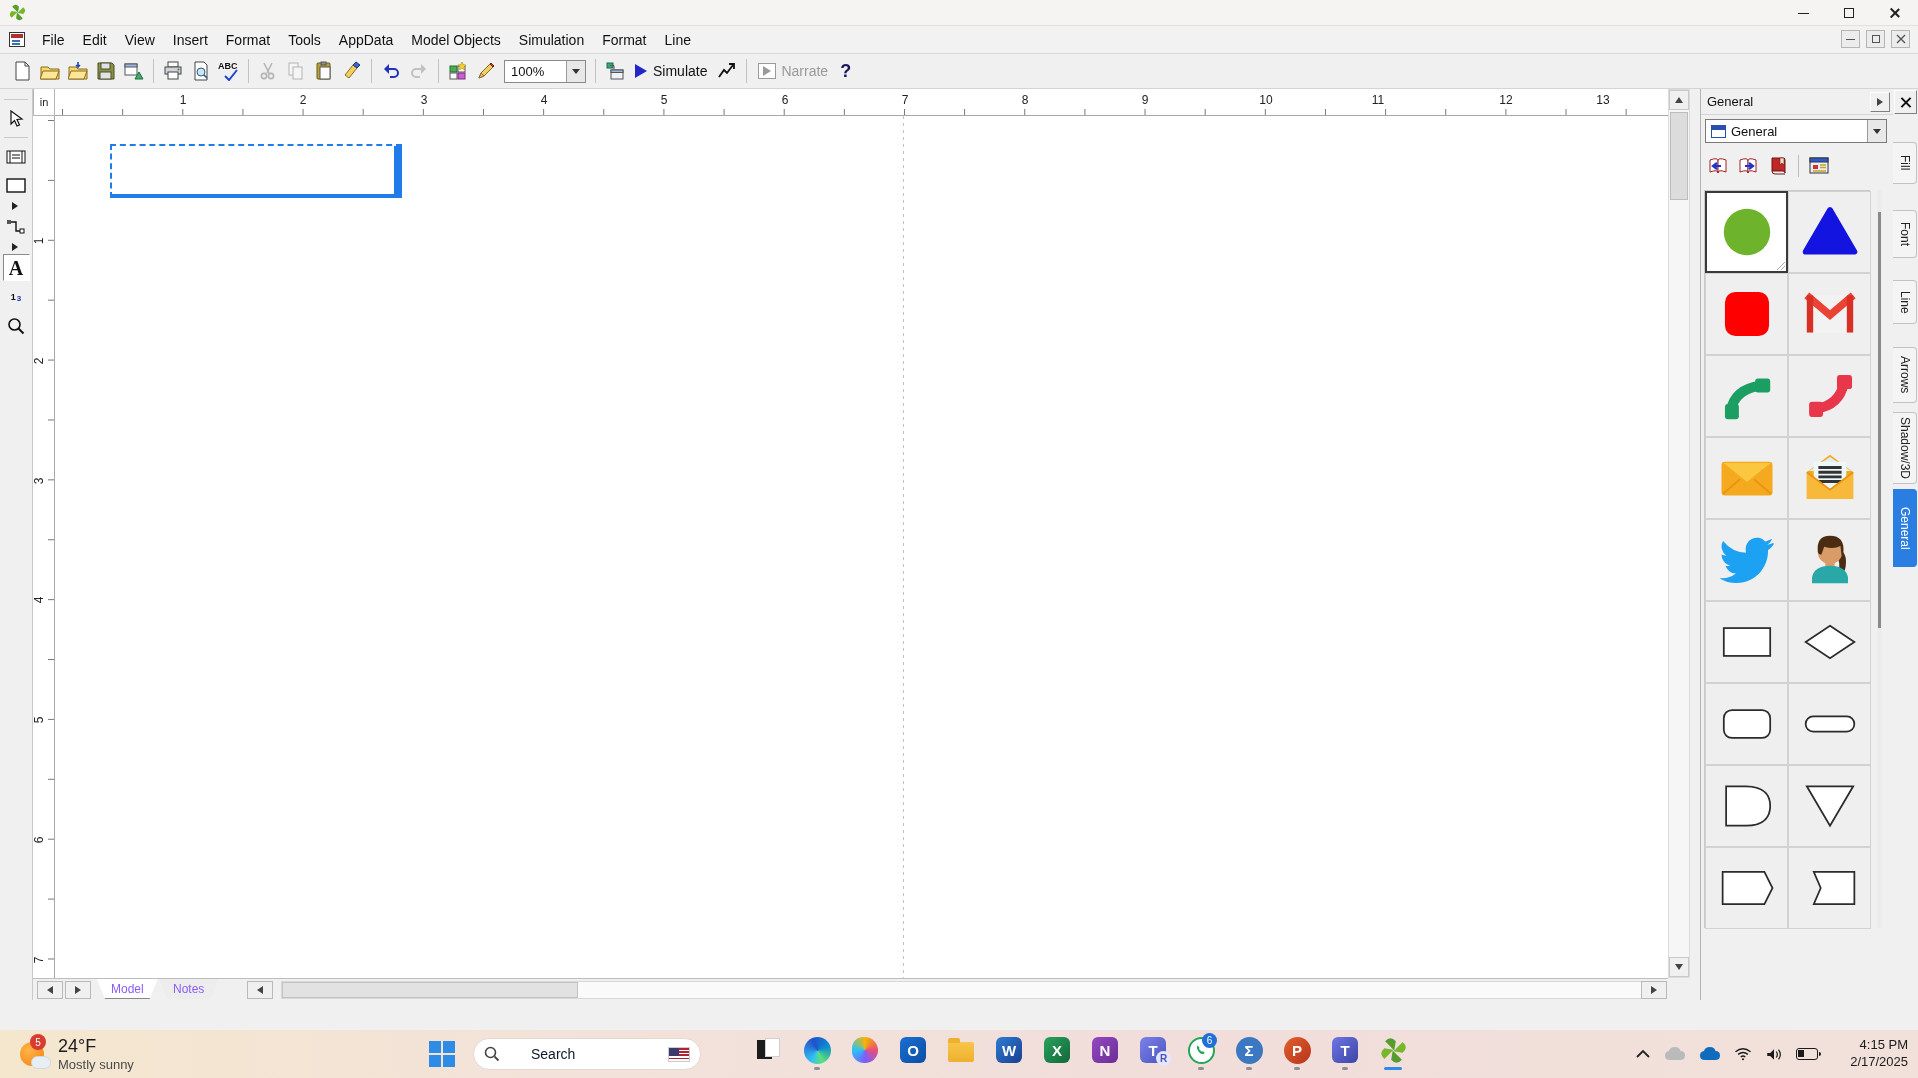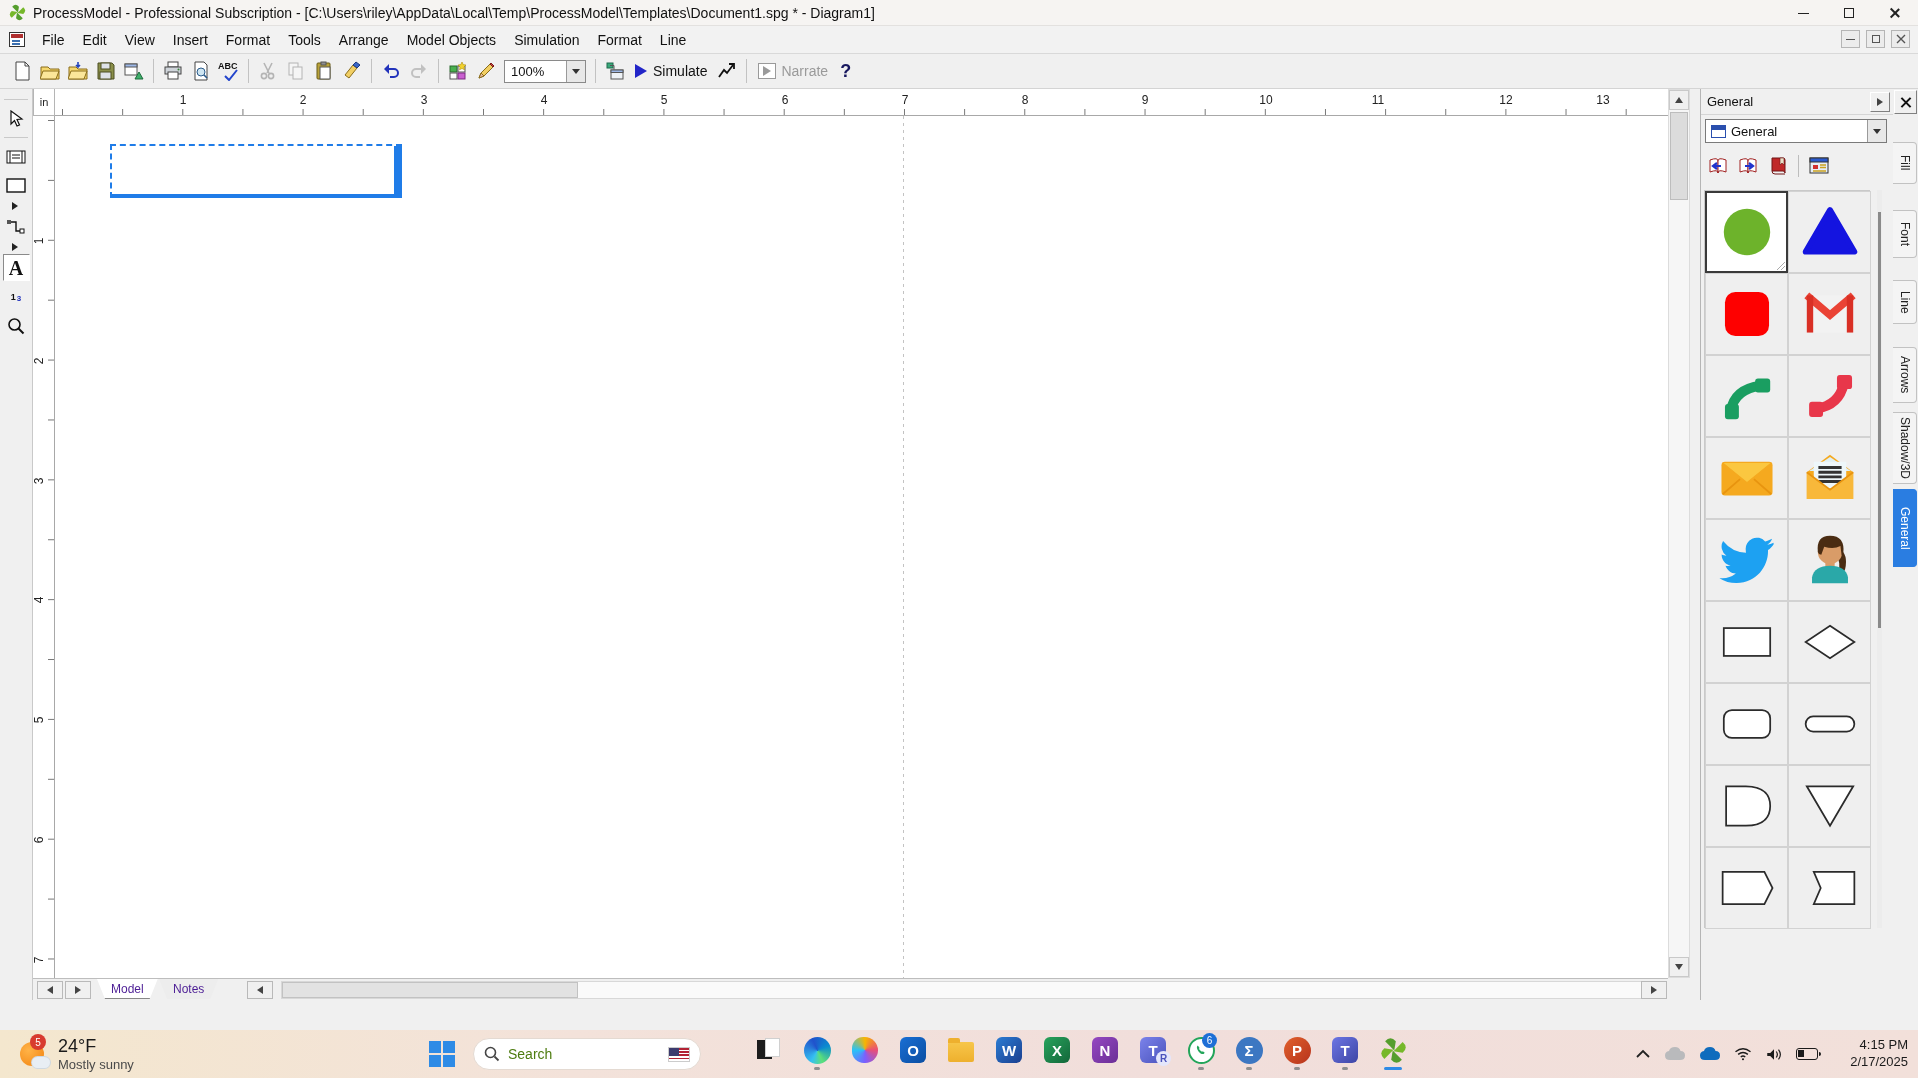--- a/index.html
+++ b/index.html
@@ -170,7 +170,6 @@
         <path d="M4 48 q-2-30 28-28 l20 28z" fill="#559e2d"></path>
       </g>
     </svg>
-    <span class="ttext">ProcessModel - Professional Subscription - [C:\Users\riley\AppData\Local\Temp\ProcessModel\Templates\Document1.spg * - Diagram1]</span>
     <div class="wincontrols">
       <div class="wbtn">
           <div class="min"></div>

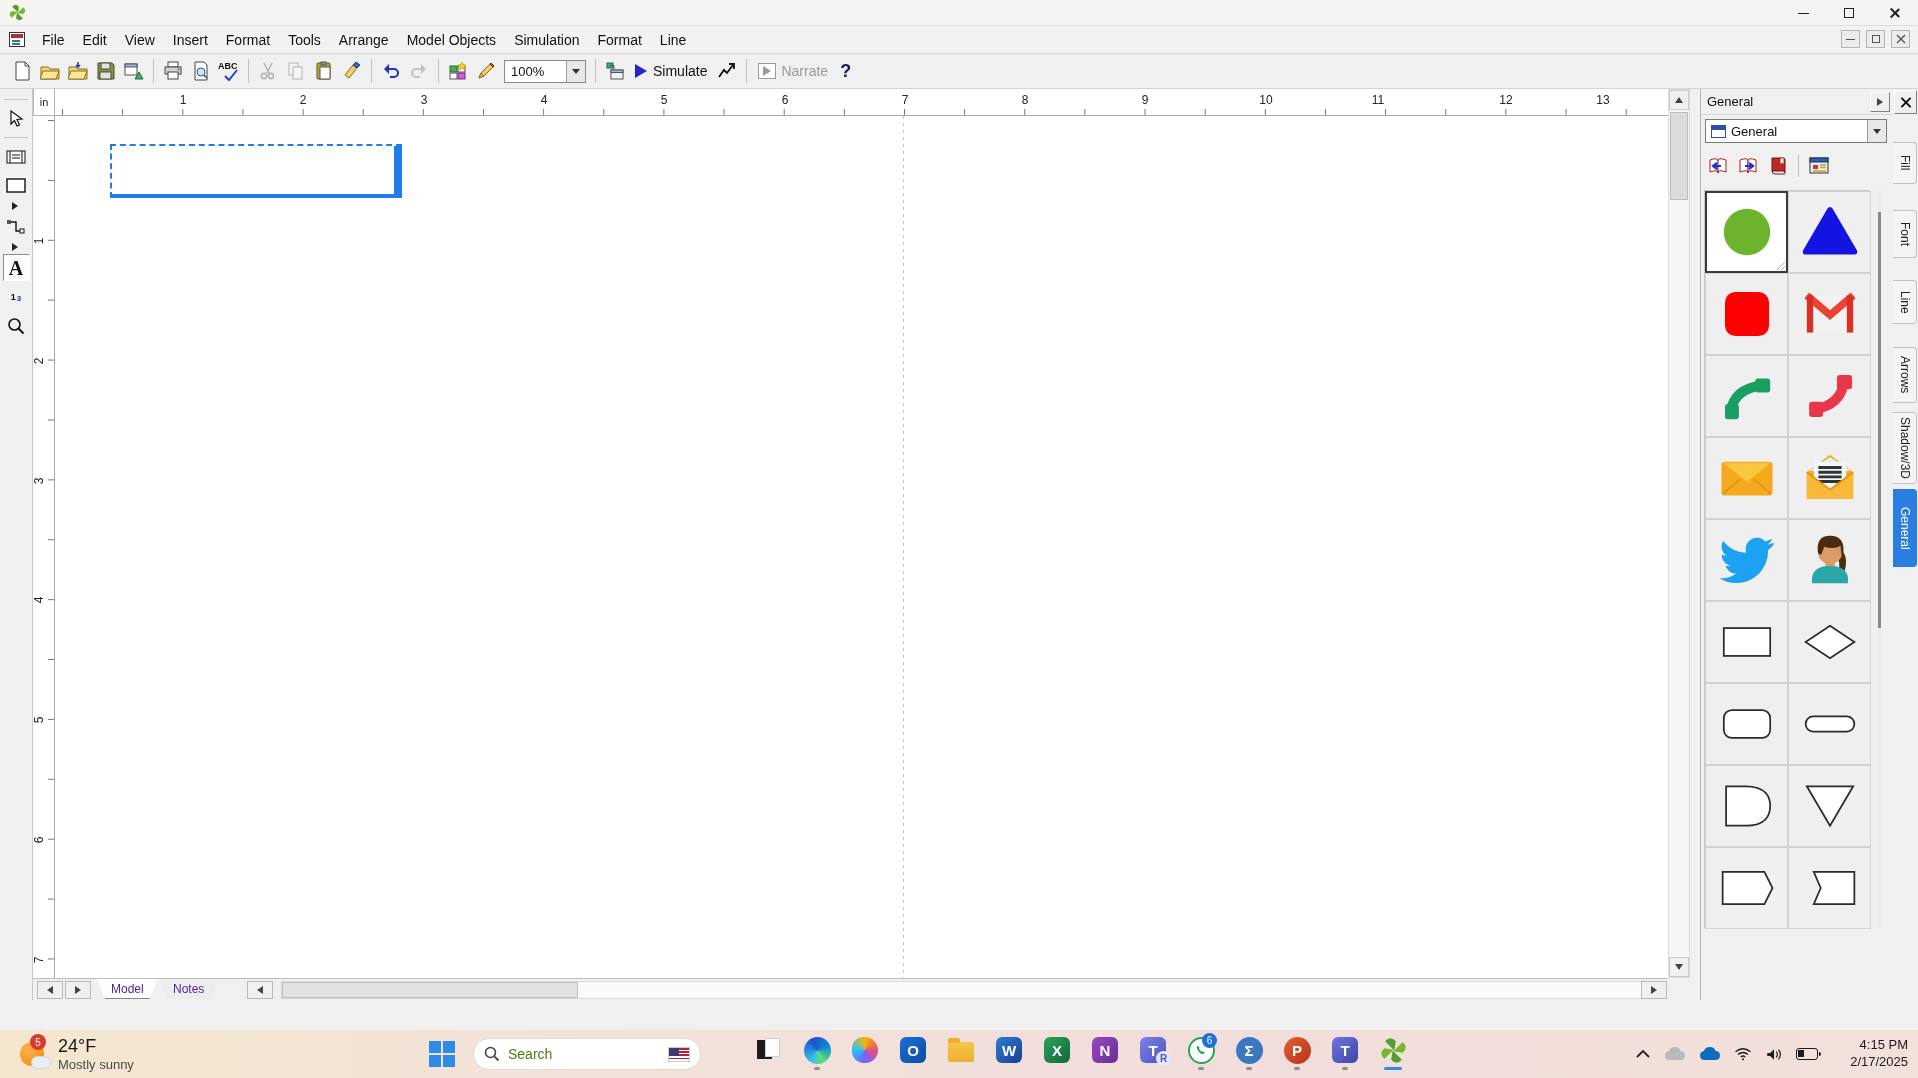--- a/index.html
+++ b/index.html
@@ -191,7 +191,7 @@
     <span class="mitem">Insert</span>
     <span class="mitem">Format</span>
     <span class="mitem">Tools</span>
-    <span class="mitem">Arrange</span>
+    <span class="mitem">AppData</span>
     <span class="mitem">Model Objects</span>
     <span class="mitem">Simulation</span>
     <span class="mitem">Format</span>

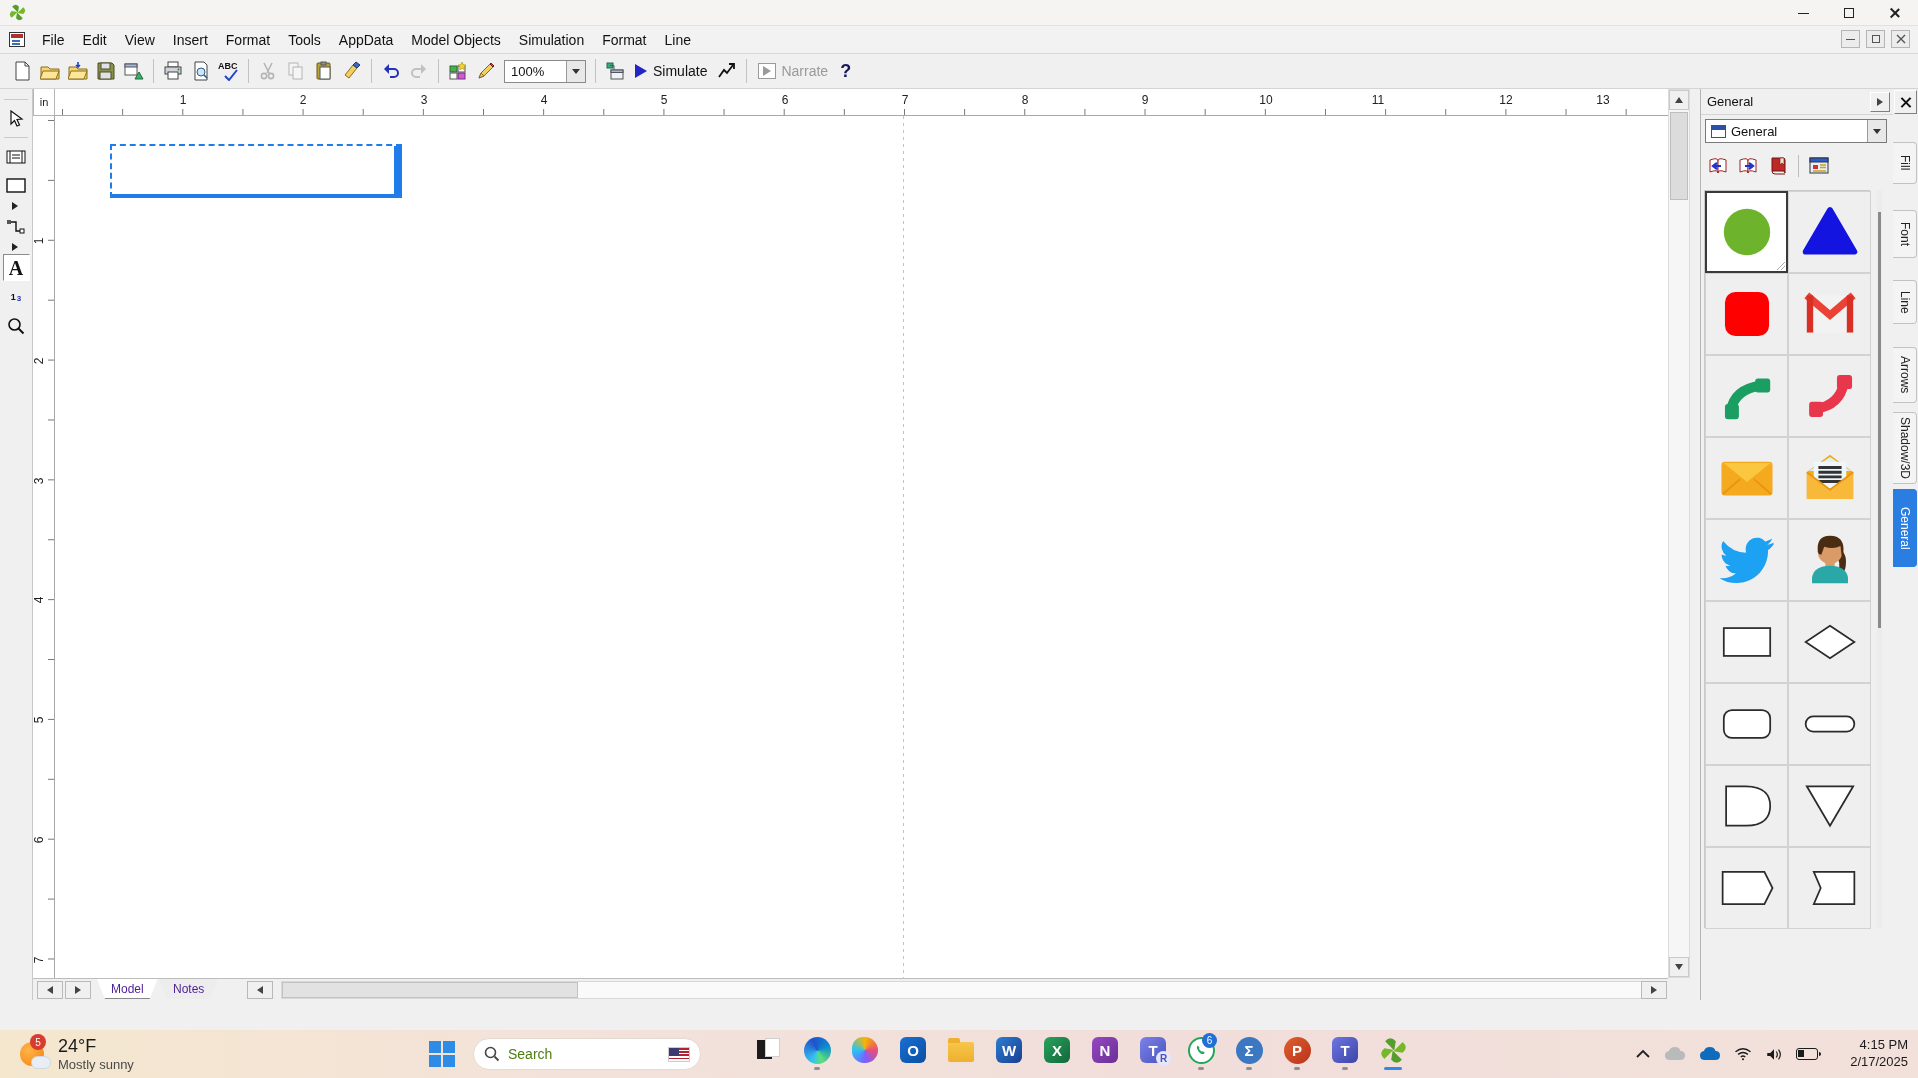--- a/index.html
+++ b/index.html
@@ -84,7 +84,7 @@
 
   .tabstrip{position:absolute;left:33px;top:889px;width:1635px;height:22px;background:#f0f0f0;border-top:1px solid #bdbdbd;}
   .tsbtn{position:absolute;top:2px;width:26px;height:18px;background:#f0f0f0;border:1px solid #b9b9b9;display:flex;align-items:center;justify-content:center;}
-  .sheettab{position:absolute;top:0;height:20px;padding:0 14px;font-size:12px;color:#4c1d95;display:flex;align-items:center;clip-path:polygon(0 0,100% 0,calc(100% - 8px) 100%,8px 100%);}
+  .sheettab{position:absolute;top:0;height:20px;padding:0 14px;font-size:12px;color:#8b5cf6;display:flex;align-items:center;clip-path:polygon(0 0,100% 0,calc(100% - 8px) 100%,8px 100%);}
   .sheettab.sel{background:#ffffff;border-bottom:1px solid #888;}
   .sheettab.unsel{background:#ededed;}
   .hscrolltrack{position:absolute;left:248px;top:2px;width:1364px;height:18px;background:#fafafa;border:1px solid #d8d8d8;}

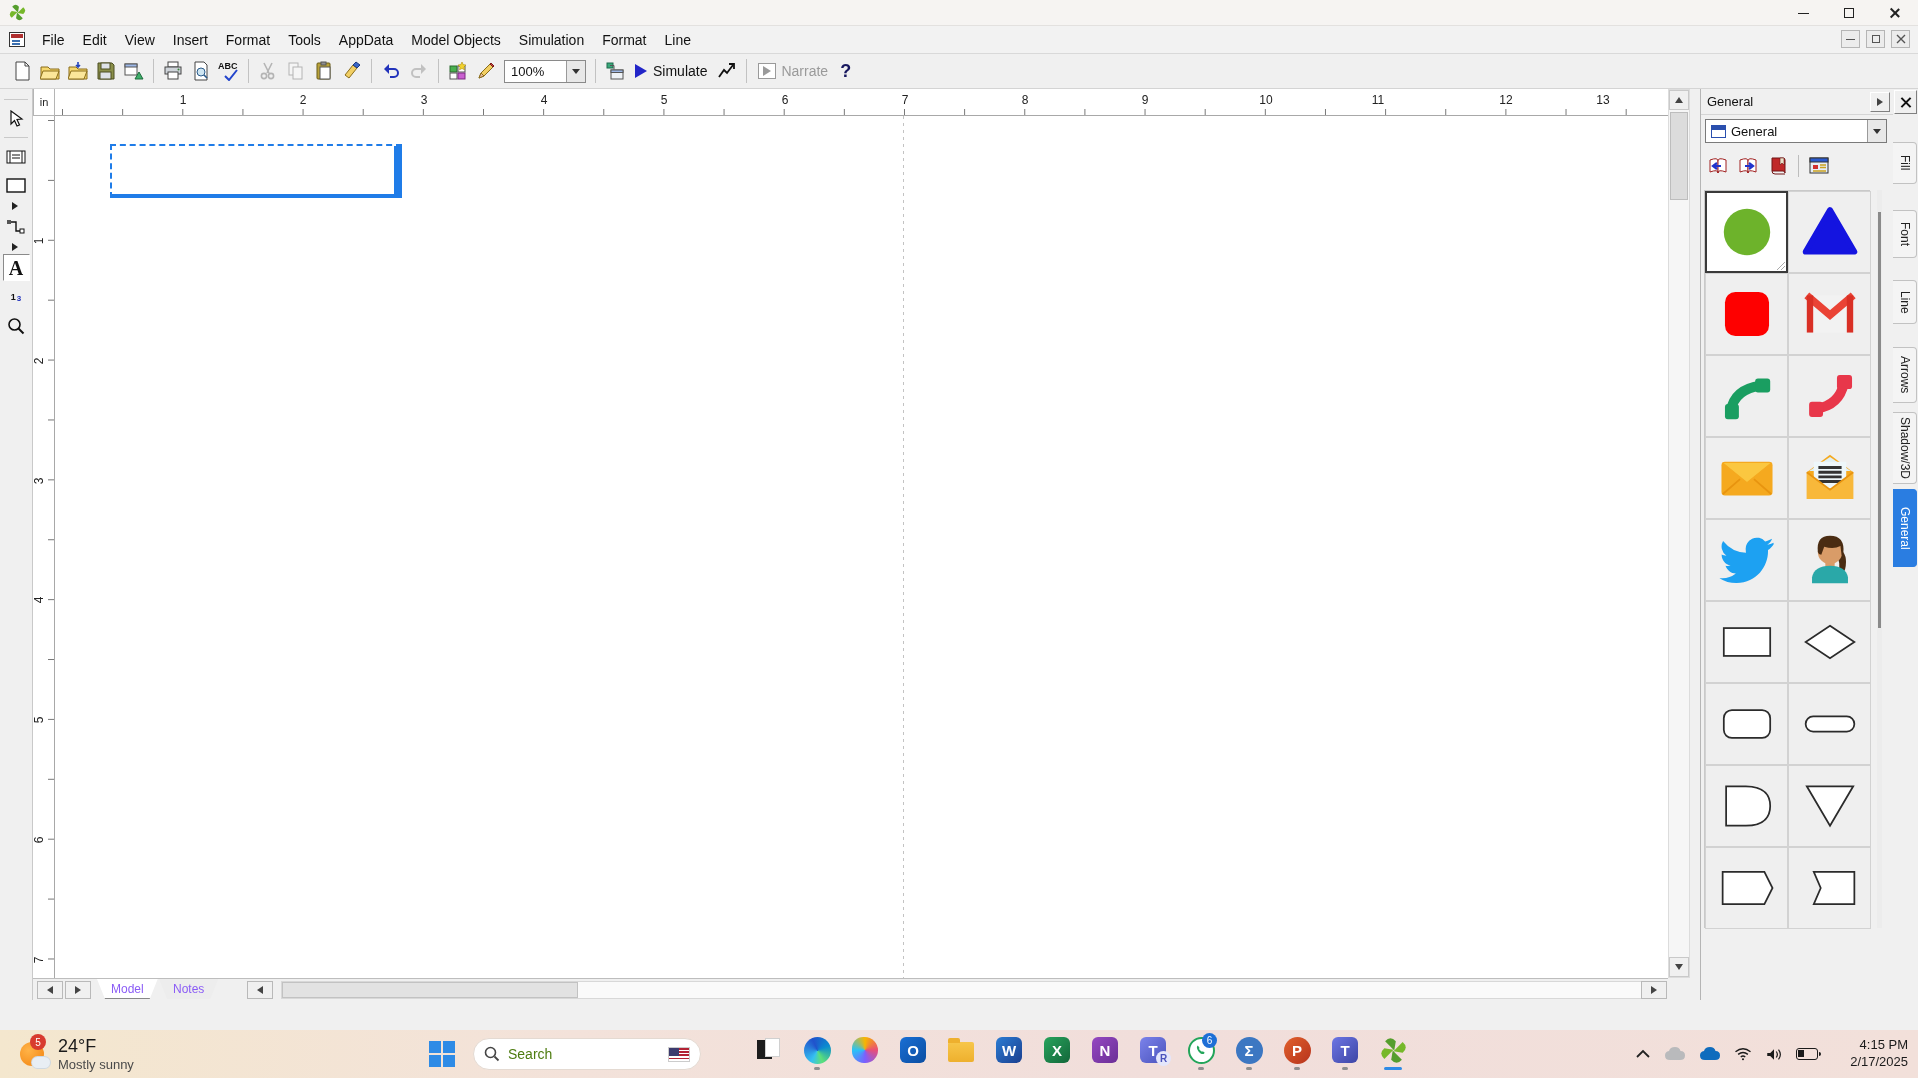--- a/index.html
+++ b/index.html
@@ -137,7 +137,7 @@
   .startbtn{position:absolute;left:428px;top:10px;width:28px;height:28px;display:grid;grid-template-columns:12px 12px;grid-auto-rows:12px;gap:2px;place-content:center;}
   .startbtn i{background:#2e8be6;}
   .searchpill{position:absolute;left:473px;top:8px;width:228px;height:32px;background:#fff;border:1px solid #e4dad2;border-radius:16px;display:flex;align-items:center;padding:0 10px;gap:8px;}
-  .searchpill .stext{font-size:14px;color:#4d7c0f;flex:1;}
+  .searchpill .stext{font-size:14px;color:#0f172a;flex:1;margin-left:23px;}
   .usflag{position:relative;width:22px;height:15px;background:repeating-linear-gradient(180deg,#b22234 0 1.6px,#fff 1.6px 3.2px);border:0.5px solid #ccc;}
   .usflag:before{content:"";position:absolute;left:0;top:0;width:10px;height:8px;background:#3c3b6e;}
   .tkicons{position:absolute;left:752px;top:6px;display:flex;gap:14px;align-items:flex-start;}

